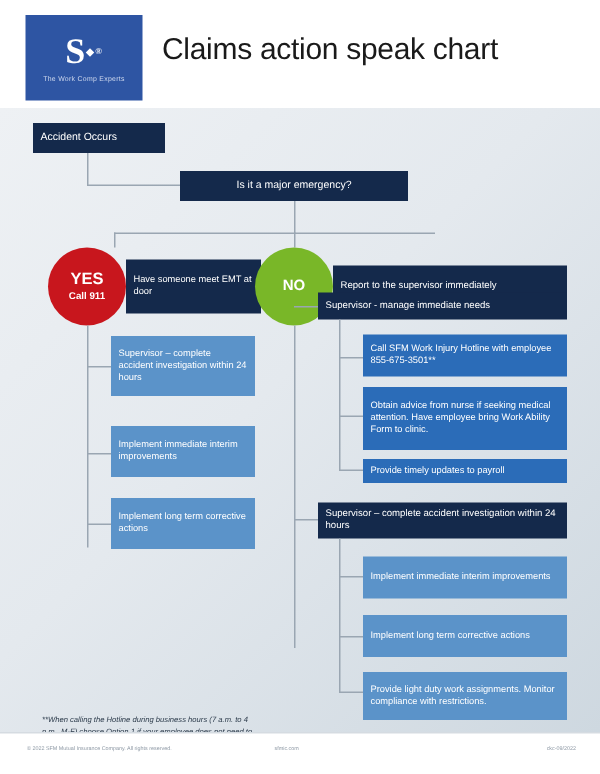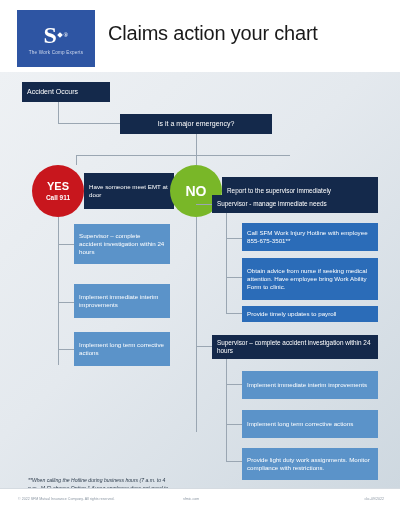--- a/index.html
+++ b/index.html
@@ -103,7 +103,7 @@
       </div>
       <div id="logo-tag">The Work Comp Experts</div>
     </div>
-    <div id="page-title">Claims action your chart</div>
+    <div id="page-title">Claims action speak chart</div>
   </div>
 
   <div id="chart">

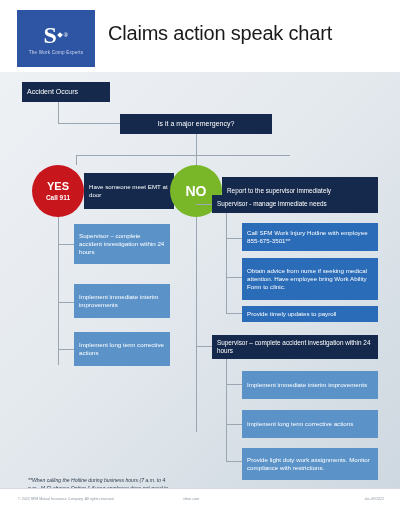--- a/index.html
+++ b/index.html
@@ -69,7 +69,7 @@
   .c-green{background:#79b728;}
   .c-yes{font-size:11px;font-weight:bold;line-height:1;}
   .c-sub{font-size:6.5px;font-weight:bold;margin-top:2px;}
-  .c-no{font-size:14px;font-weight:bold;line-height:1;}
+  .c-no{font-size:10px;font-weight:bold;line-height:1;}
   .conn{position:absolute;background:#9aa6b2;}
   .h{height:1px;}
   .v{width:1px;}

